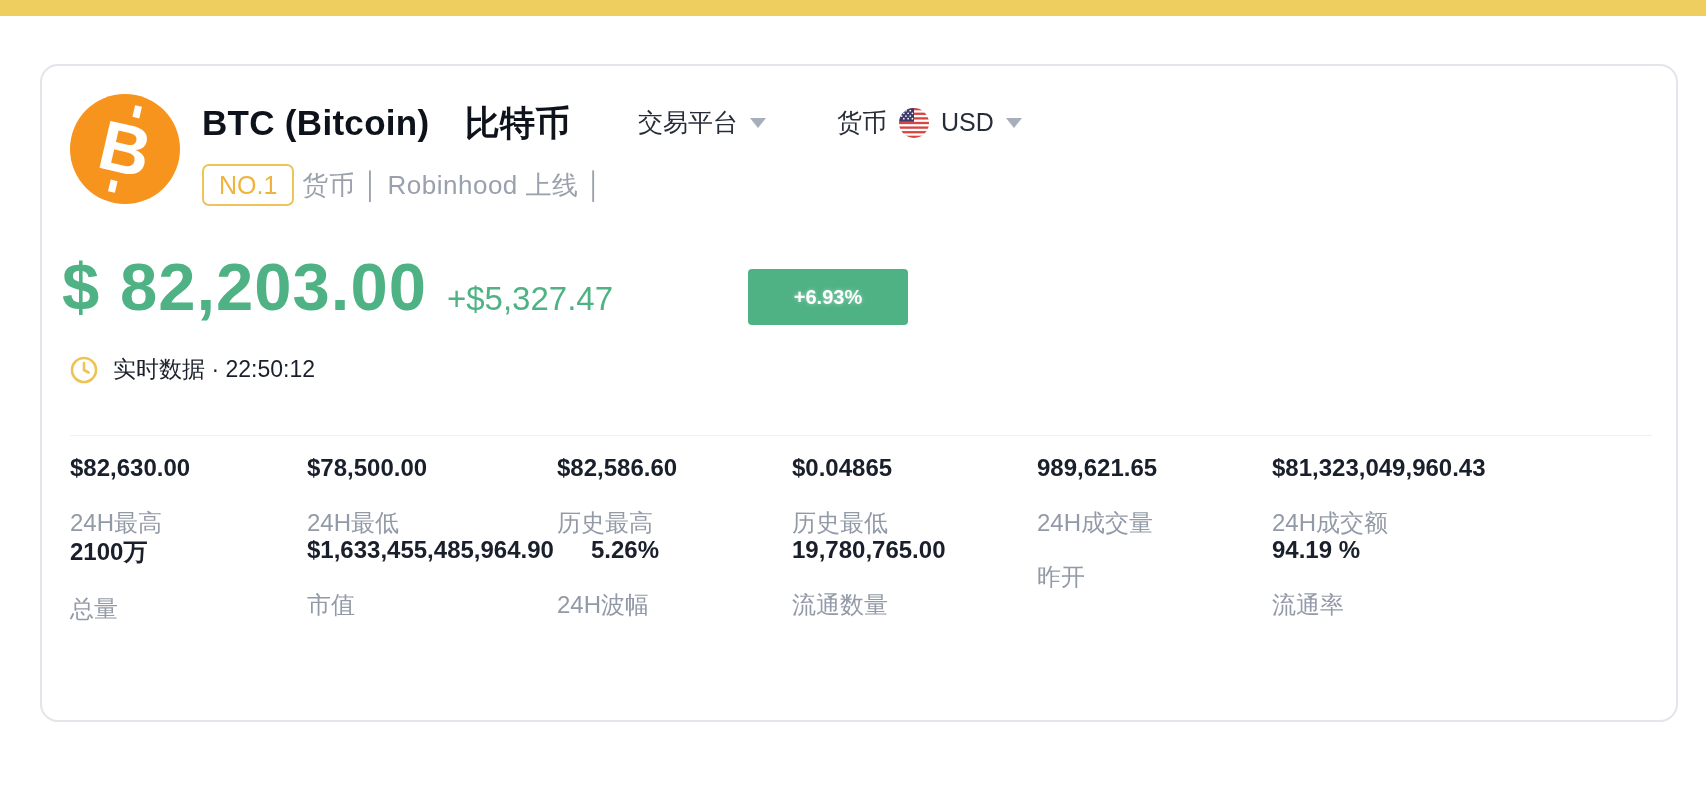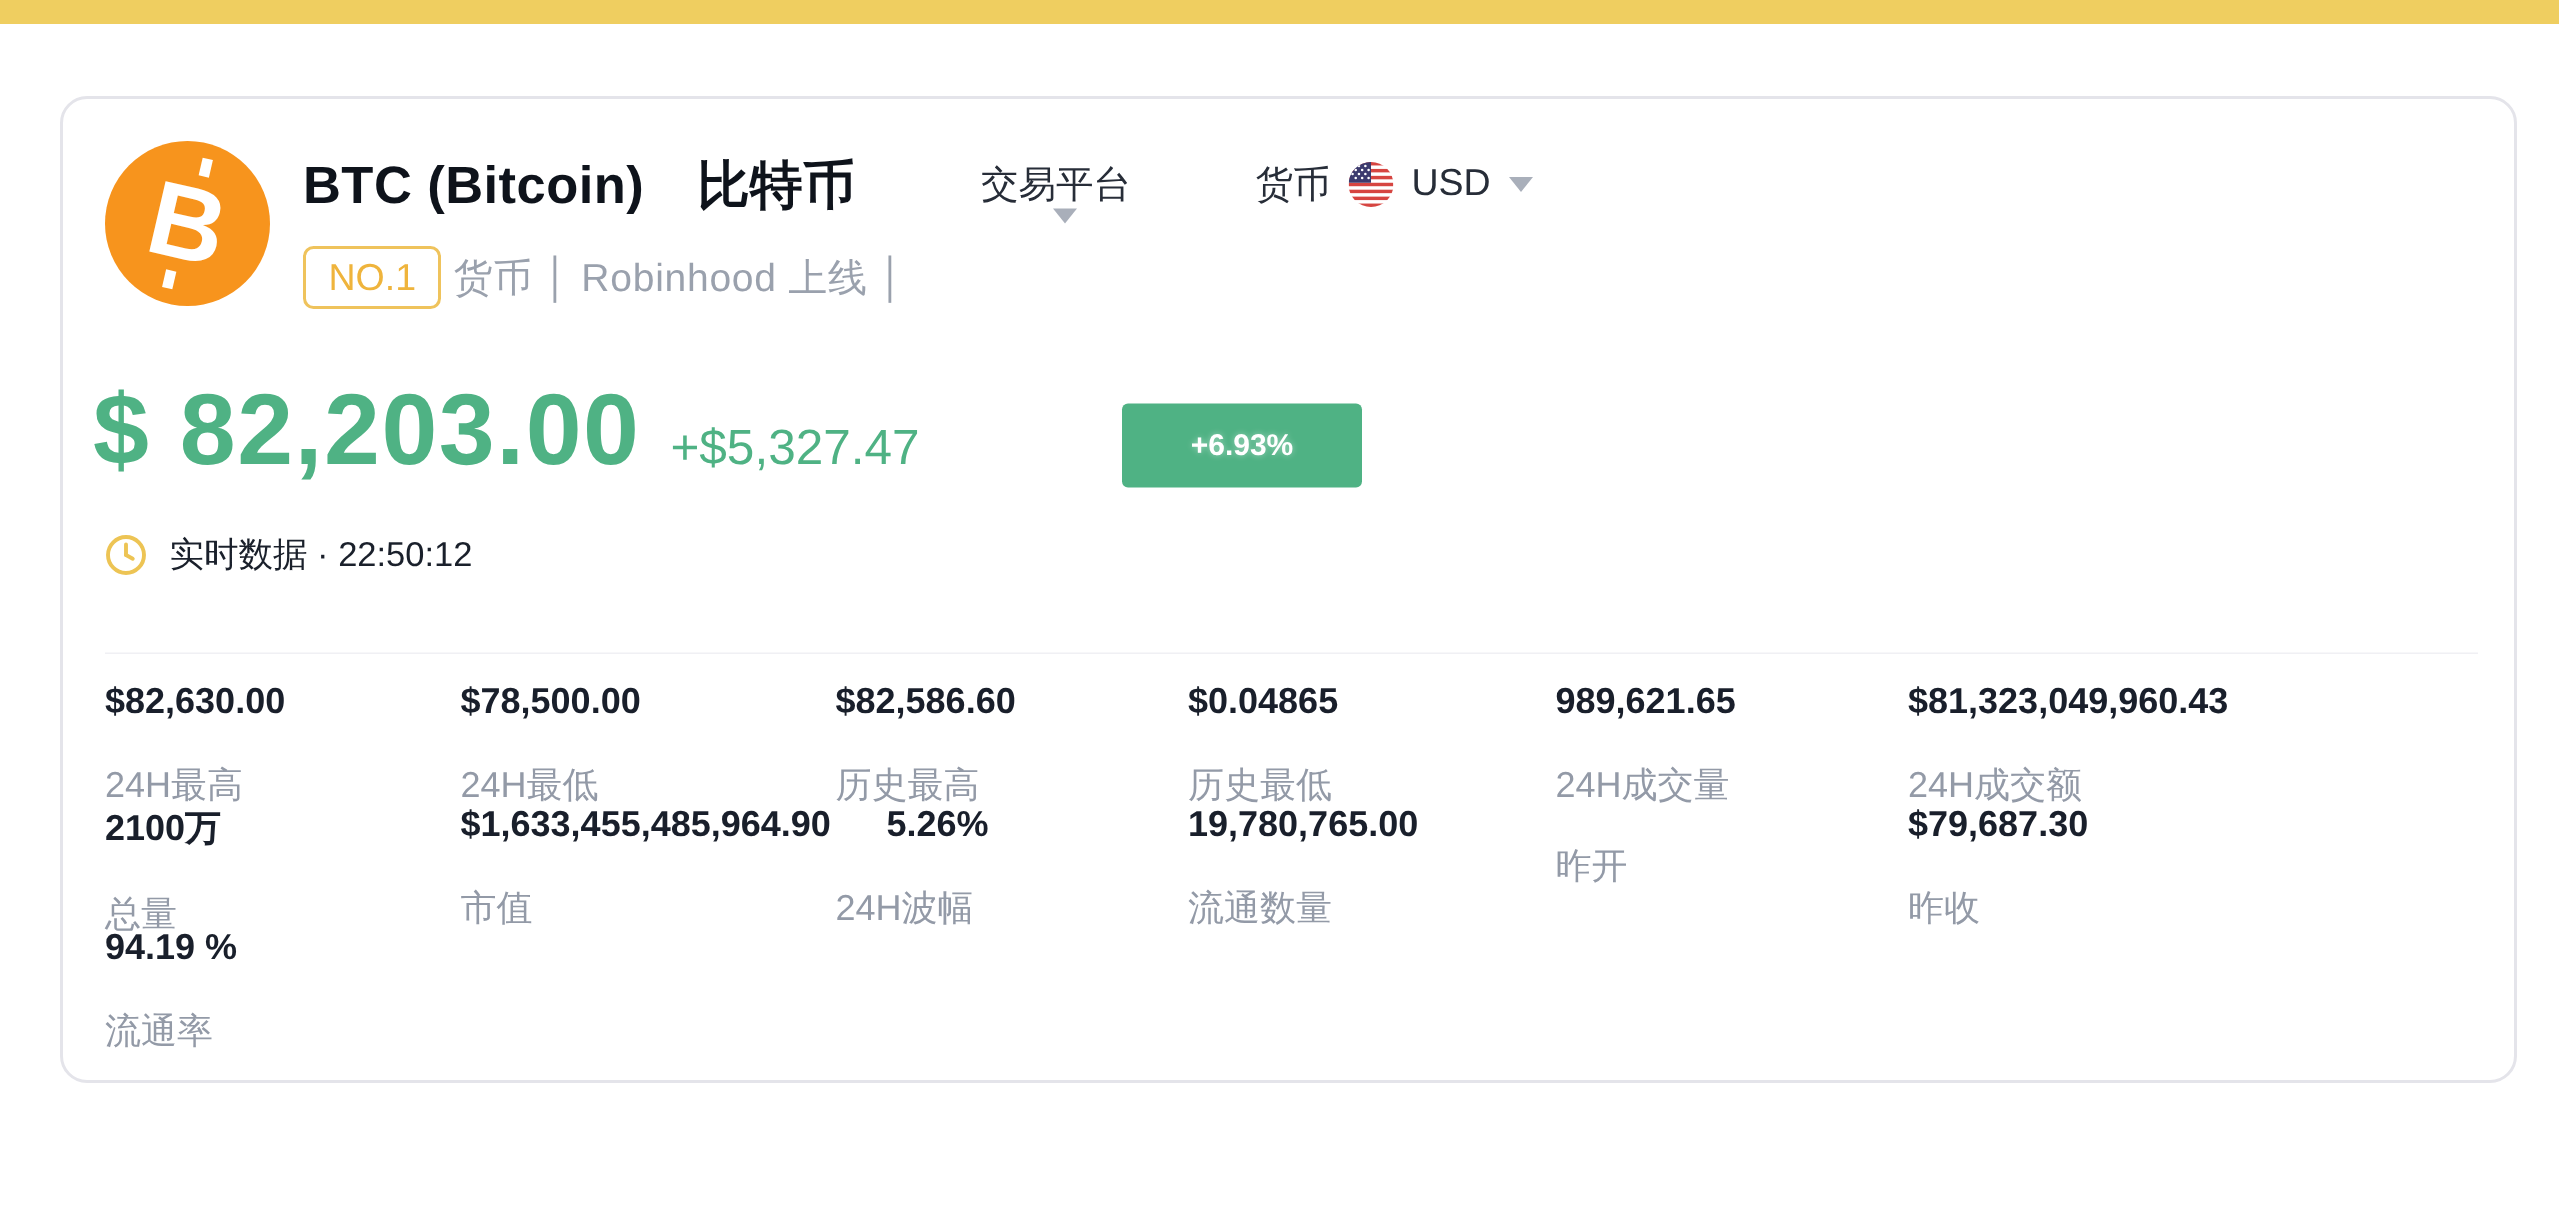--- a/index.html
+++ b/index.html
@@ -30,7 +30,7 @@
     letter-spacing:.3px;white-space:pre;}
   .dropdown{position:absolute;top:40px;display:flex;align-items:center;font-size:25px;
     color:#272D38;cursor:pointer;}
-  .dd-exchange{left:612px;flex-direction:column;}
+  .dd-exchange{left:596px;}
   .dd-currency{left:795px;}
   .caret{width:0;height:0;border-left:8px solid transparent;border-right:8px solid transparent;
     border-top:10px solid #A9AFBA;margin-left:12px;display:inline-block;}

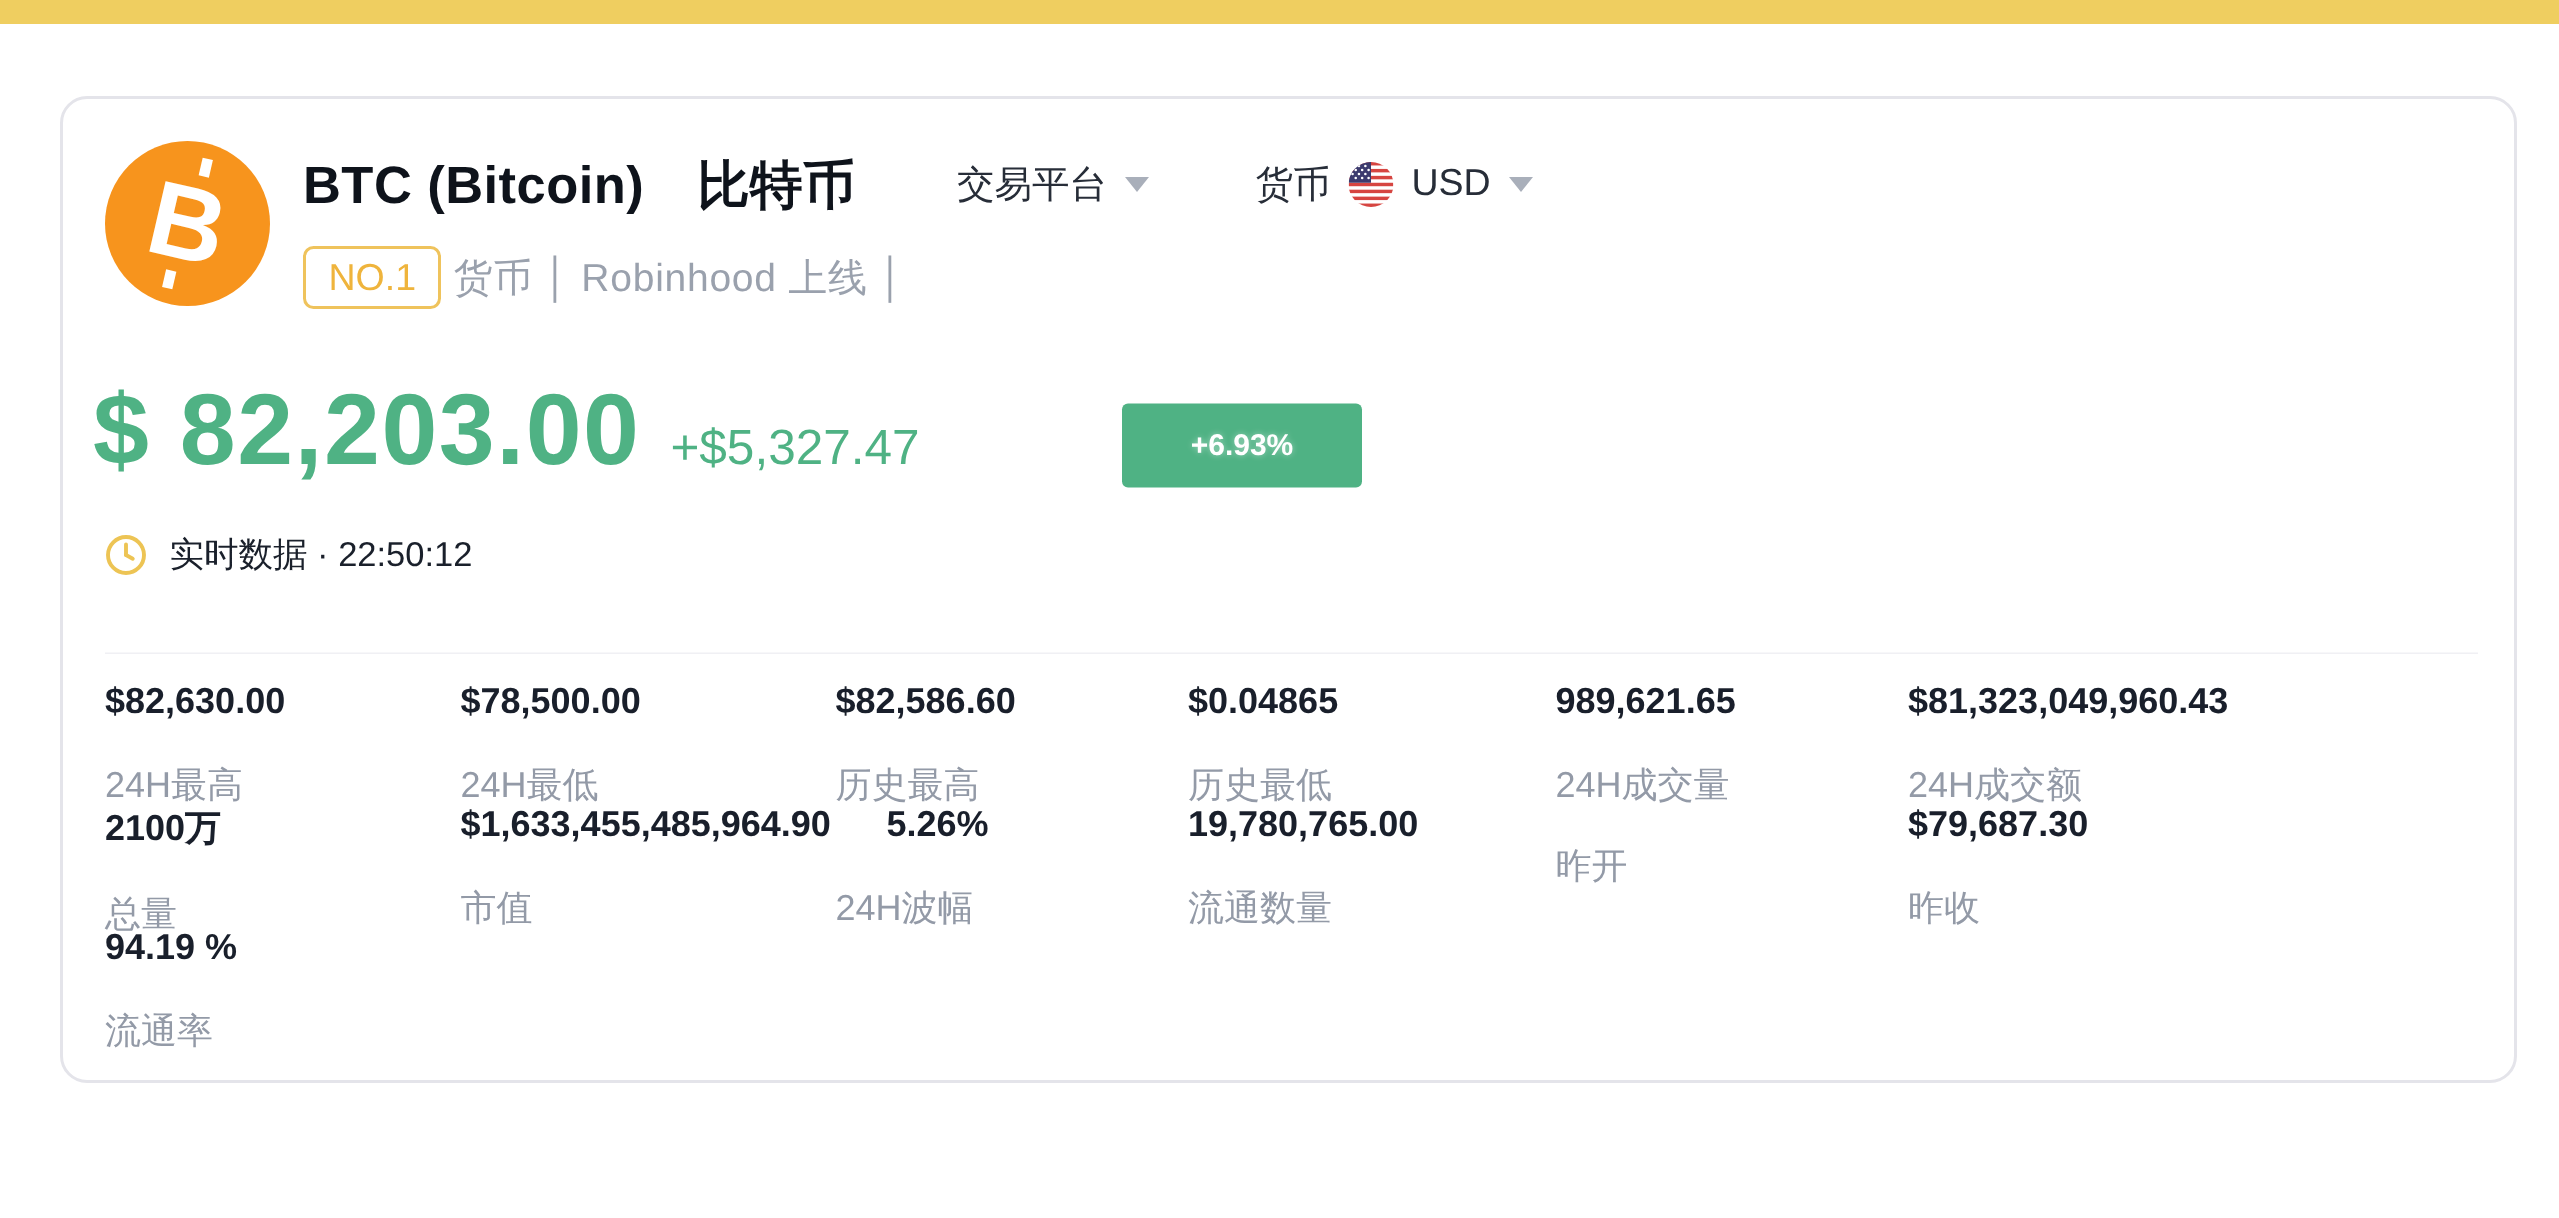--- a/index.html
+++ b/index.html
@@ -188,10 +188,6 @@
     <div class="cell">
       <div class="label">昨开</div>
     </div>
-    <div class="cell">
-      <div class="value">$79,687.30</div>
-      <div class="label">昨收</div>
-    </div>
 
     <div class="cell">
       <div class="value">94.19 %</div>

